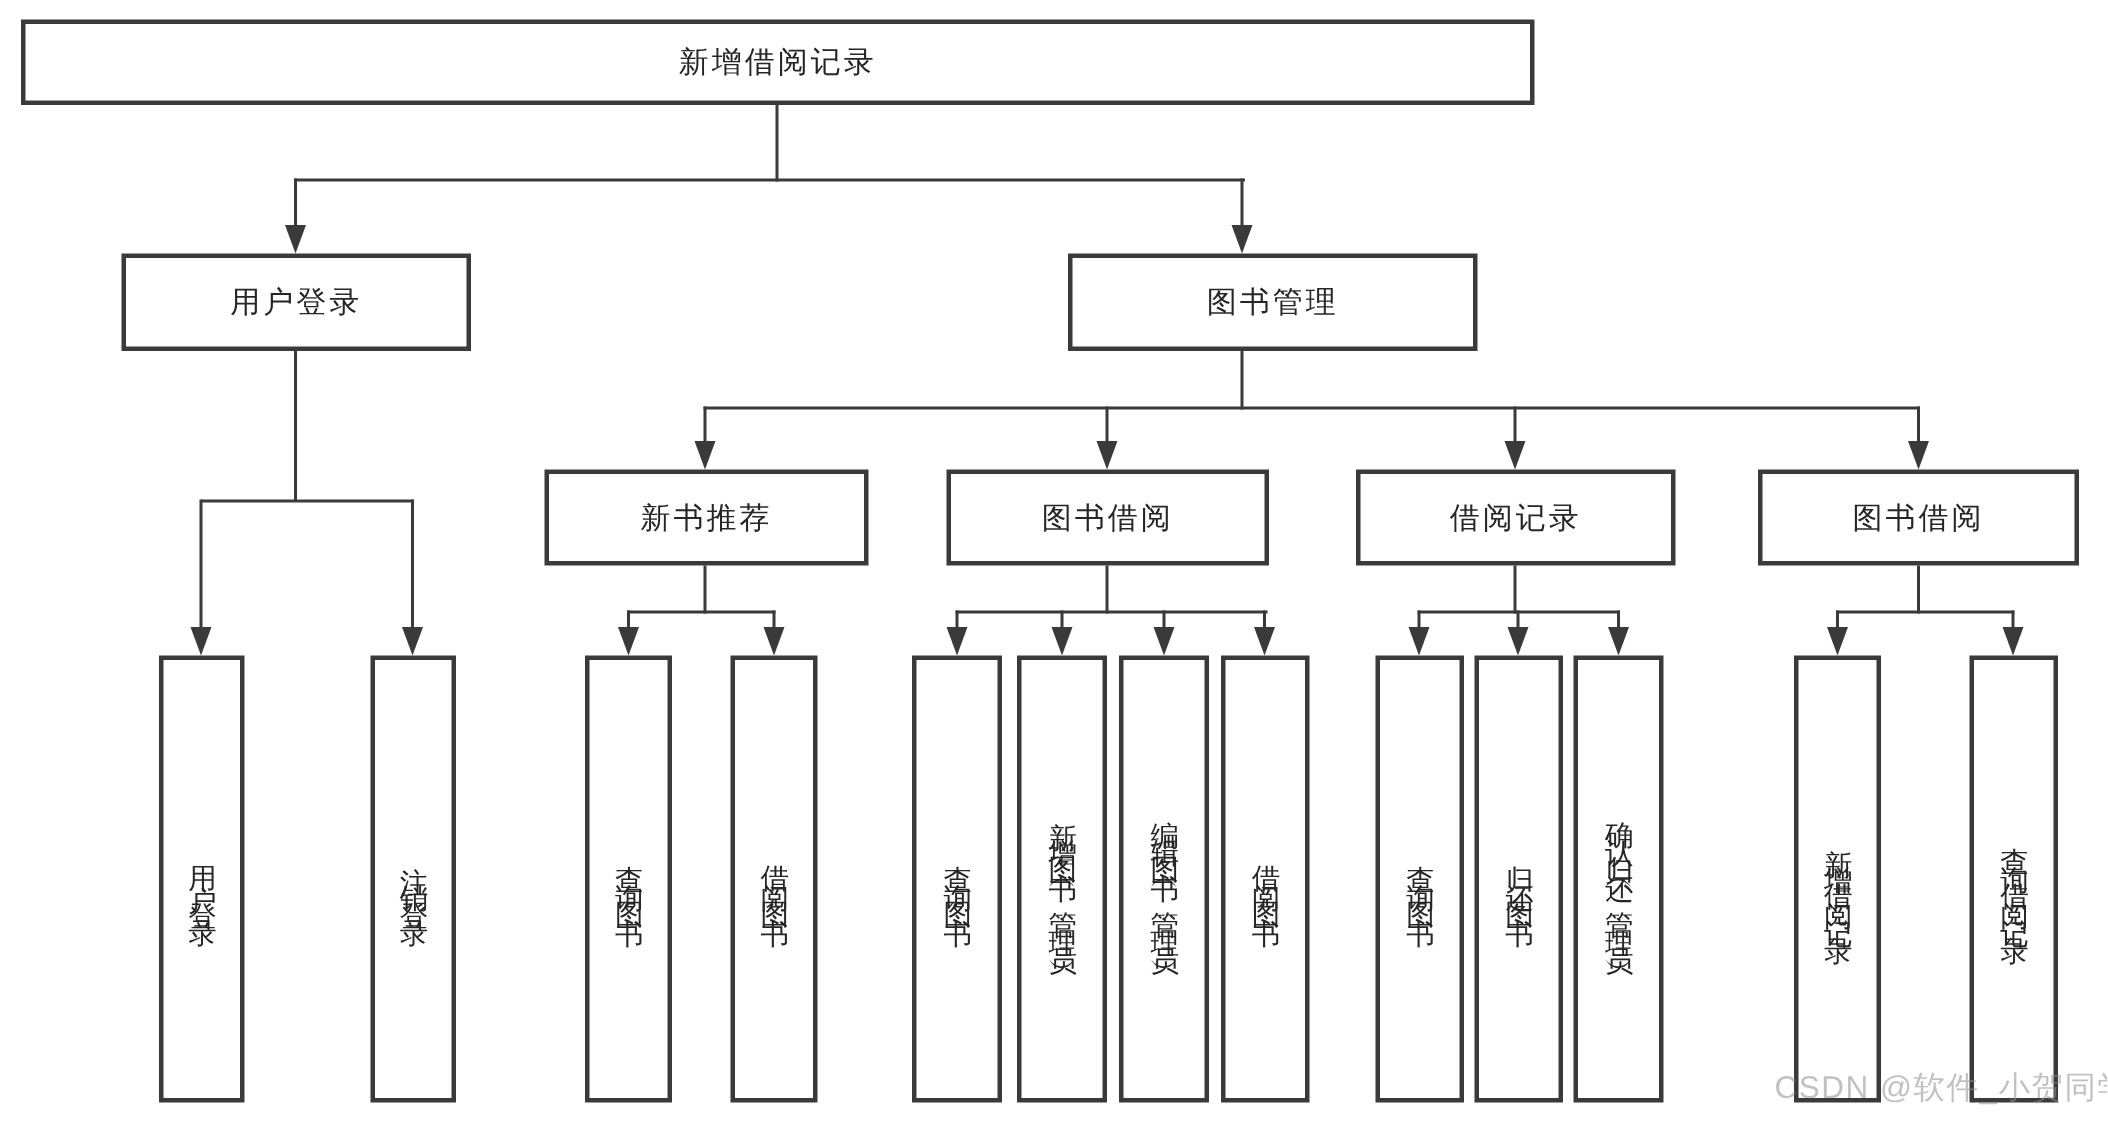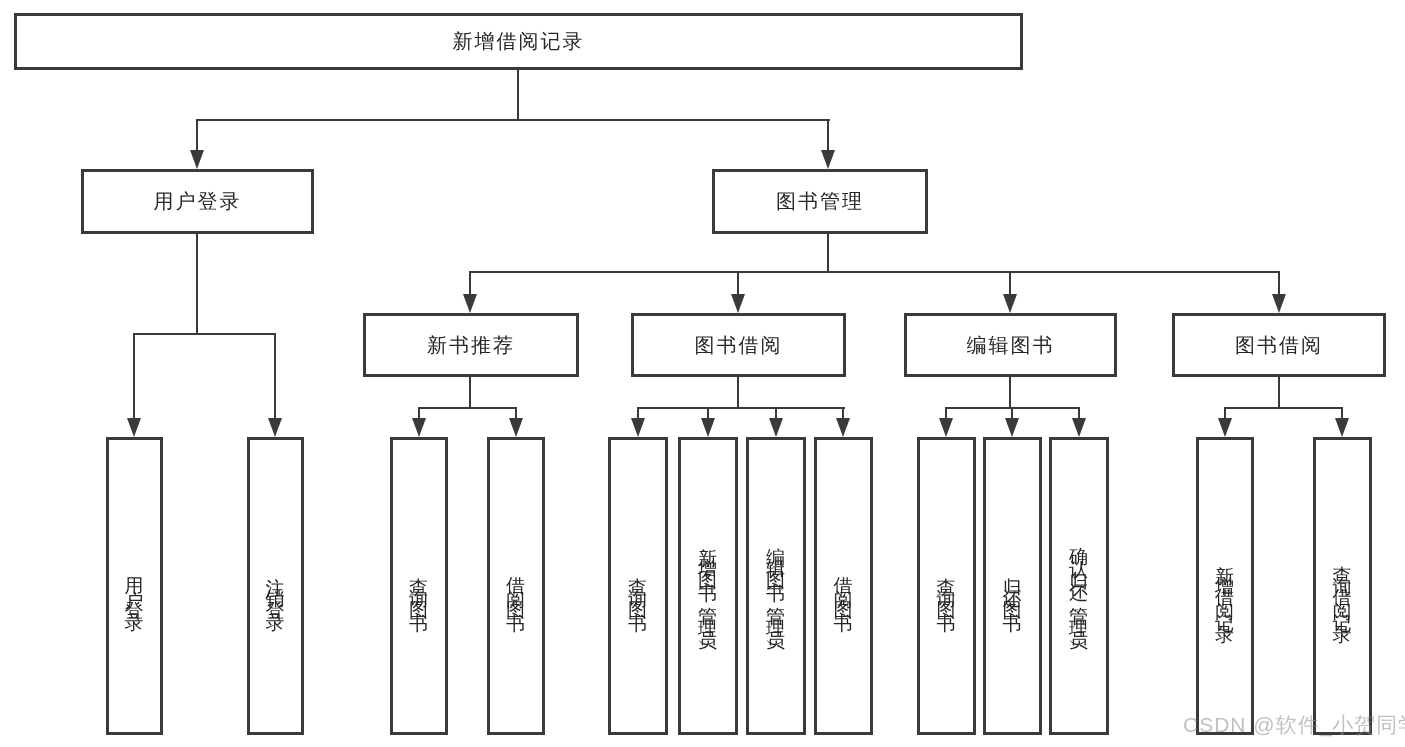--- a/index.html
+++ b/index.html
@@ -78,7 +78,7 @@
   <div class="arr" style="left:821px;top:150px"></div>
 
   <div class="box hbox" style="left:81px;top:169px;width:233px;height:65px">用户登录</div>
-  <div class="box hbox" style="left:712px;top:169px;width:216px;height:65px">图书管理</div>
+  <div class="box hbox" style="left:712px;top:169px;width:273px;height:65px">图书管理</div>
 
   <div class="vl" style="left:196px;top:234px;height:100px"></div>
   <div class="hl" style="left:134px;top:333px;width:142px"></div>

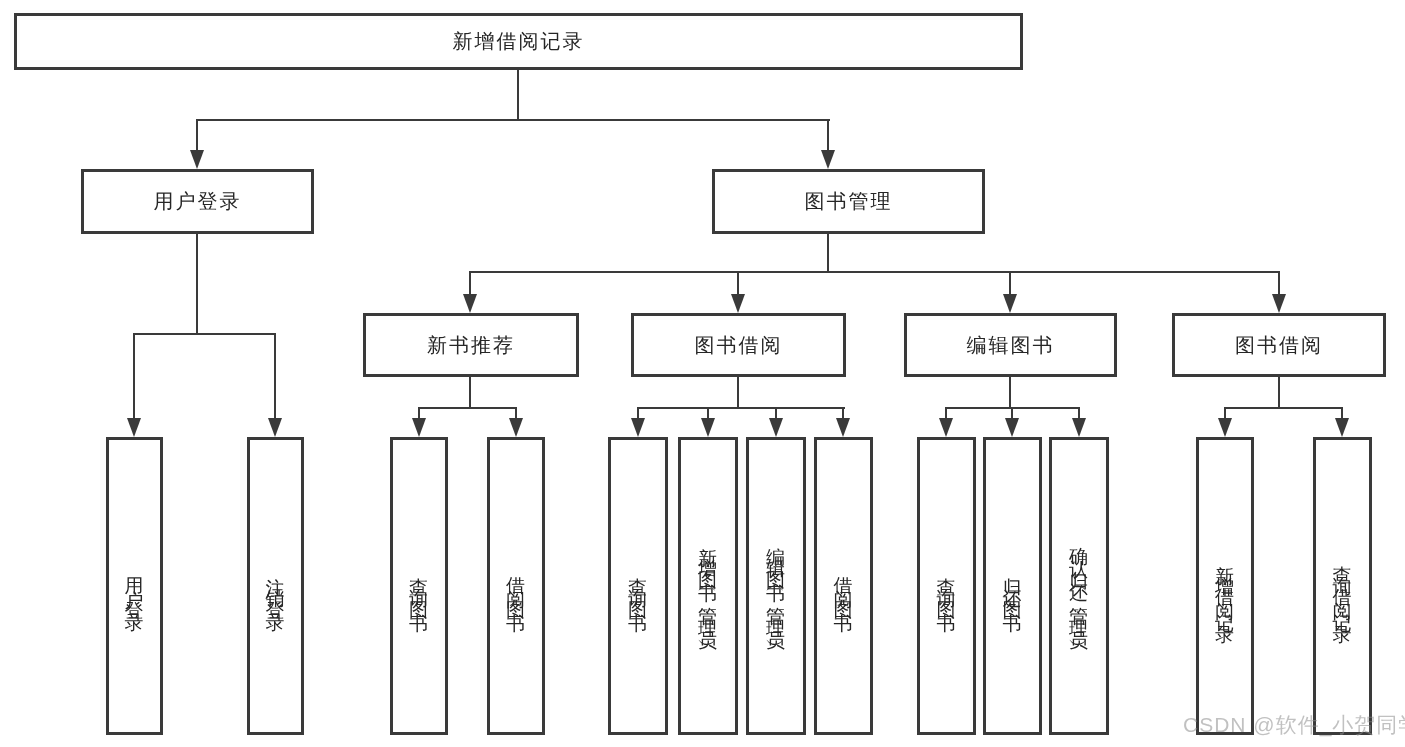--- a/index.html
+++ b/index.html
@@ -100,7 +100,7 @@
 
   <div class="box hbox" style="left:363px;top:313px;width:216px;height:64px">新书推荐</div>
   <div class="box hbox" style="left:631px;top:313px;width:215px;height:64px">图书借阅</div>
-  <div class="box hbox" style="left:904px;top:313px;width:213px;height:64px">编辑图书</div>
+  <div class="box hbox" style="left:904px;top:313px;width:213px;height:64px">借阅记录</div>
   <div class="box hbox" style="left:1172px;top:313px;width:214px;height:64px">图书借阅</div>
 
   <div class="vl" style="left:469px;top:377px;height:32px"></div>

